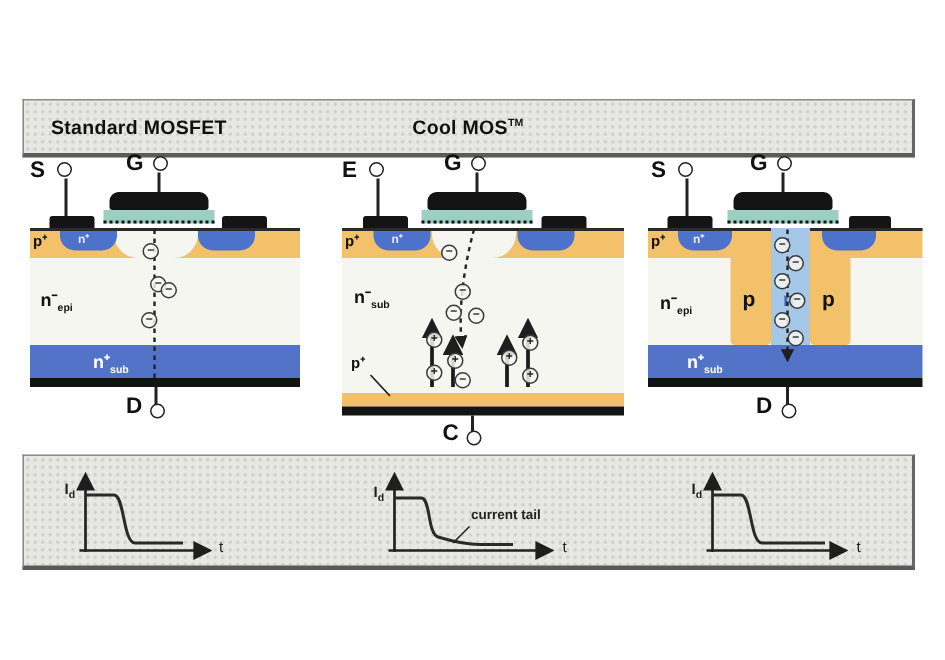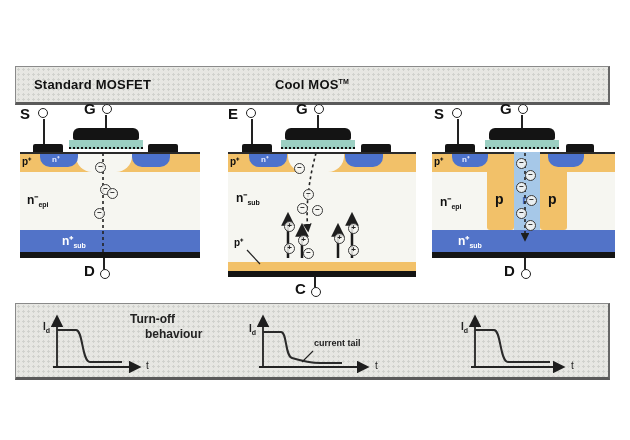--- a/index.html
+++ b/index.html
@@ -148,10 +148,6 @@
   </div>
 
   <div class="panel3d speckle" style="left:15px;top:303px;width:595px;height:77px;"></div>
-  <div class="gtitle abs" style="left:130px;top:312px;">
-    <span>Turn-off</span><br>
-    <span style="padding-left:15px;">behaviour</span>
-  </div>
 
   <span class="gylab abs" style="left:43px;top:322px;"><span>I</span><sub>d</sub></span>
   <span class="gxlab abs" style="left:146px;top:361px;">t</span>

